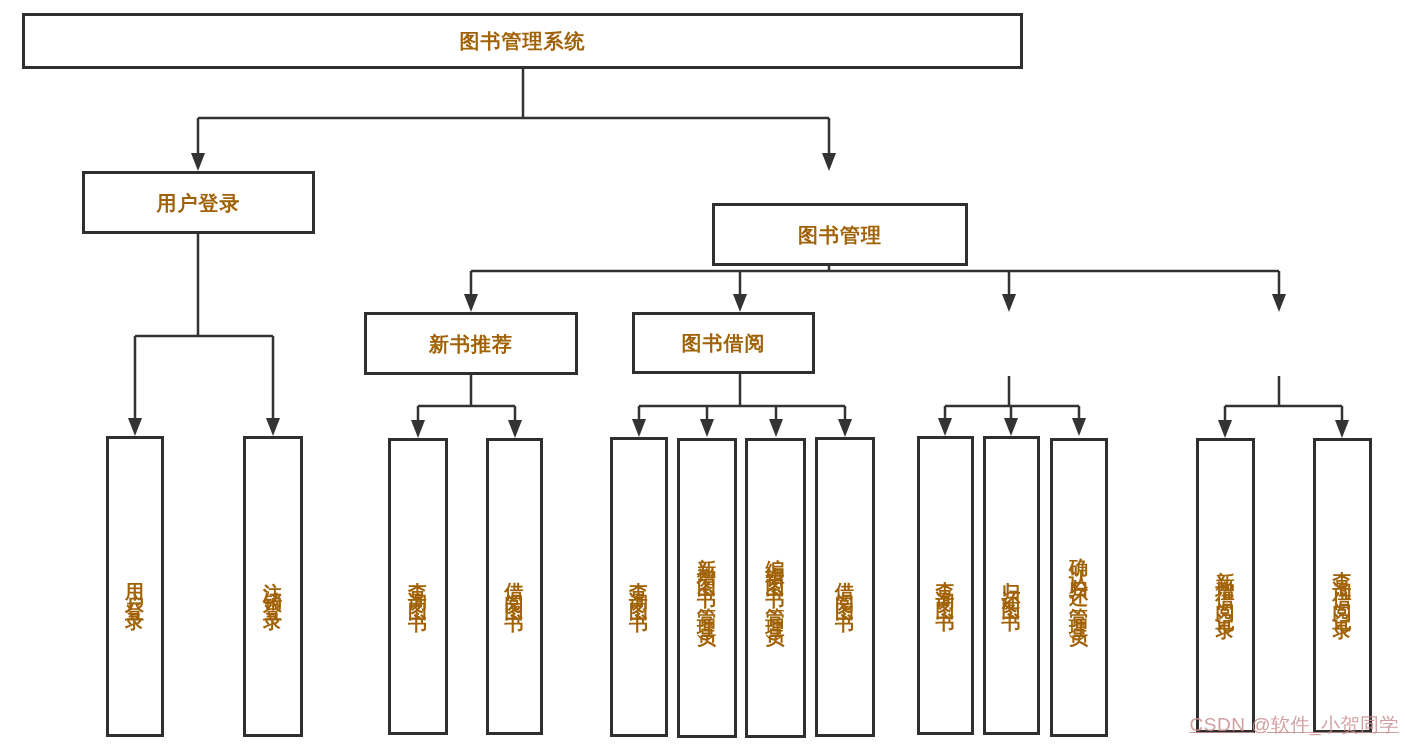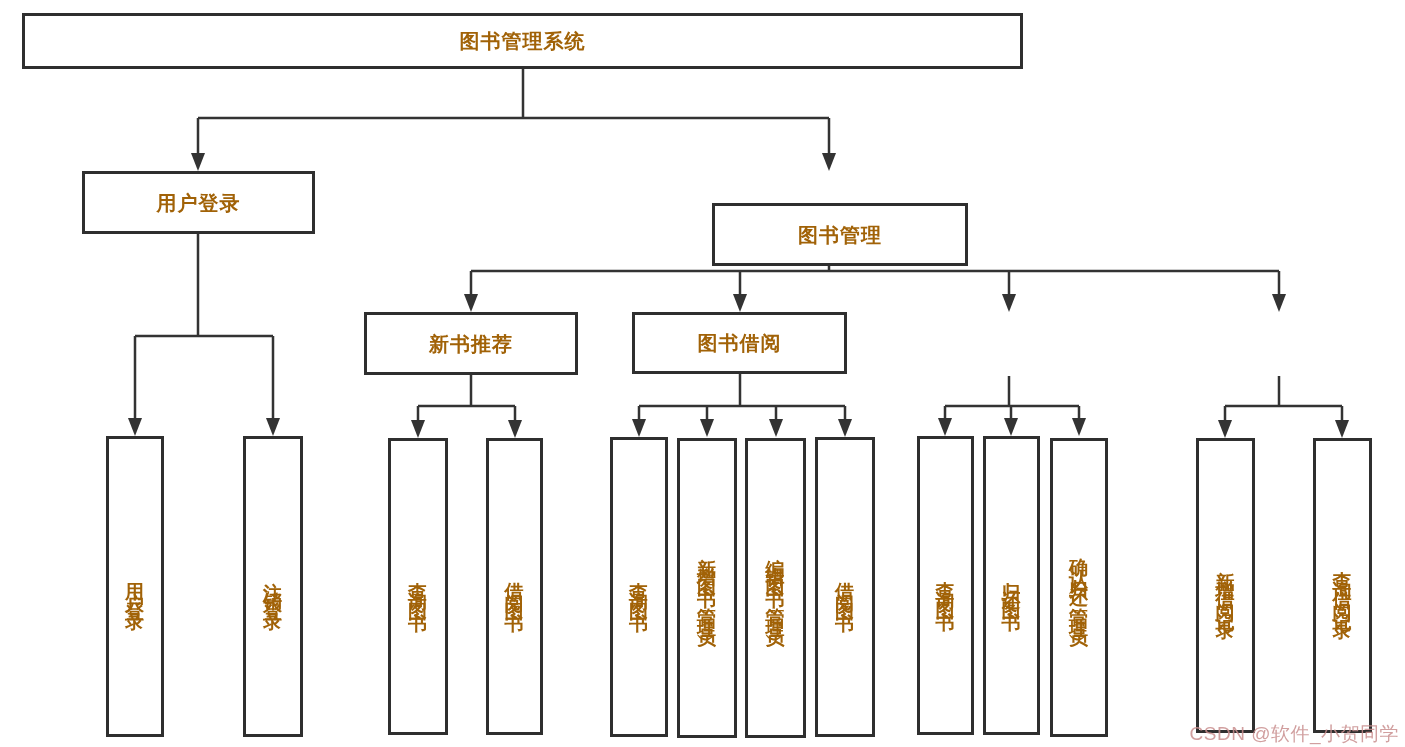--- a/index.html
+++ b/index.html
@@ -94,7 +94,7 @@
   <div class="box h" style="left:364px;top:312px;width:214px;height:63px;text-align:right;">
     <span>新书推荐</span>
   </div>
-  <div class="box h" style="left:632px;top:312px;width:215px;height:62px;">
+  <div class="box h" style="left:632px;top:312px;width:183px;height:62px;">
     <span>图书借阅</span>
   </div>
 

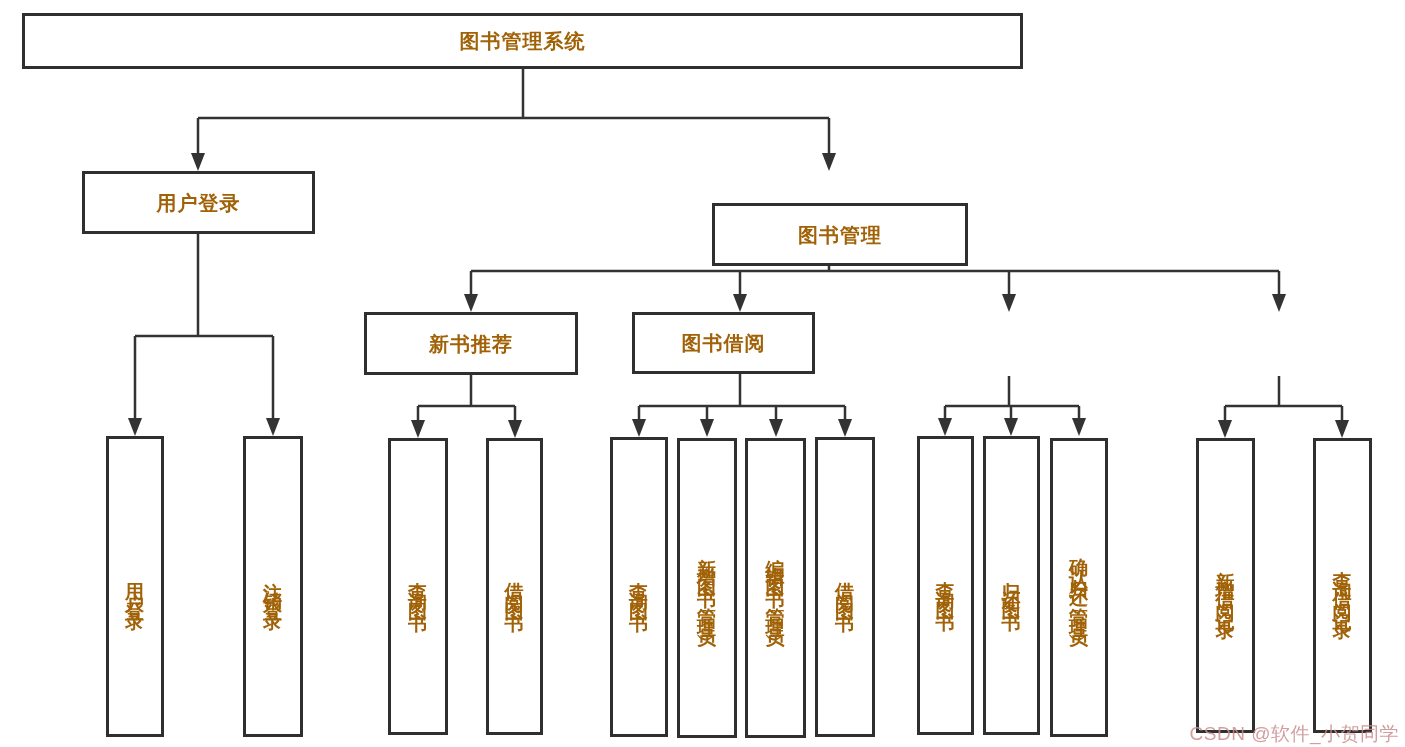--- a/index.html
+++ b/index.html
@@ -31,12 +31,13 @@
   }
   #watermark{
     position:absolute;
-    right:6px;bottom:0;
+    right:6px;bottom:9px;
     z-index:3;
     font-size:19px;
     letter-spacing:0.5px;
     color:rgba(201,142,142,0.85);
     white-space:nowrap;
+    text-decoration:underline;
   }
 </style>
 </head>

